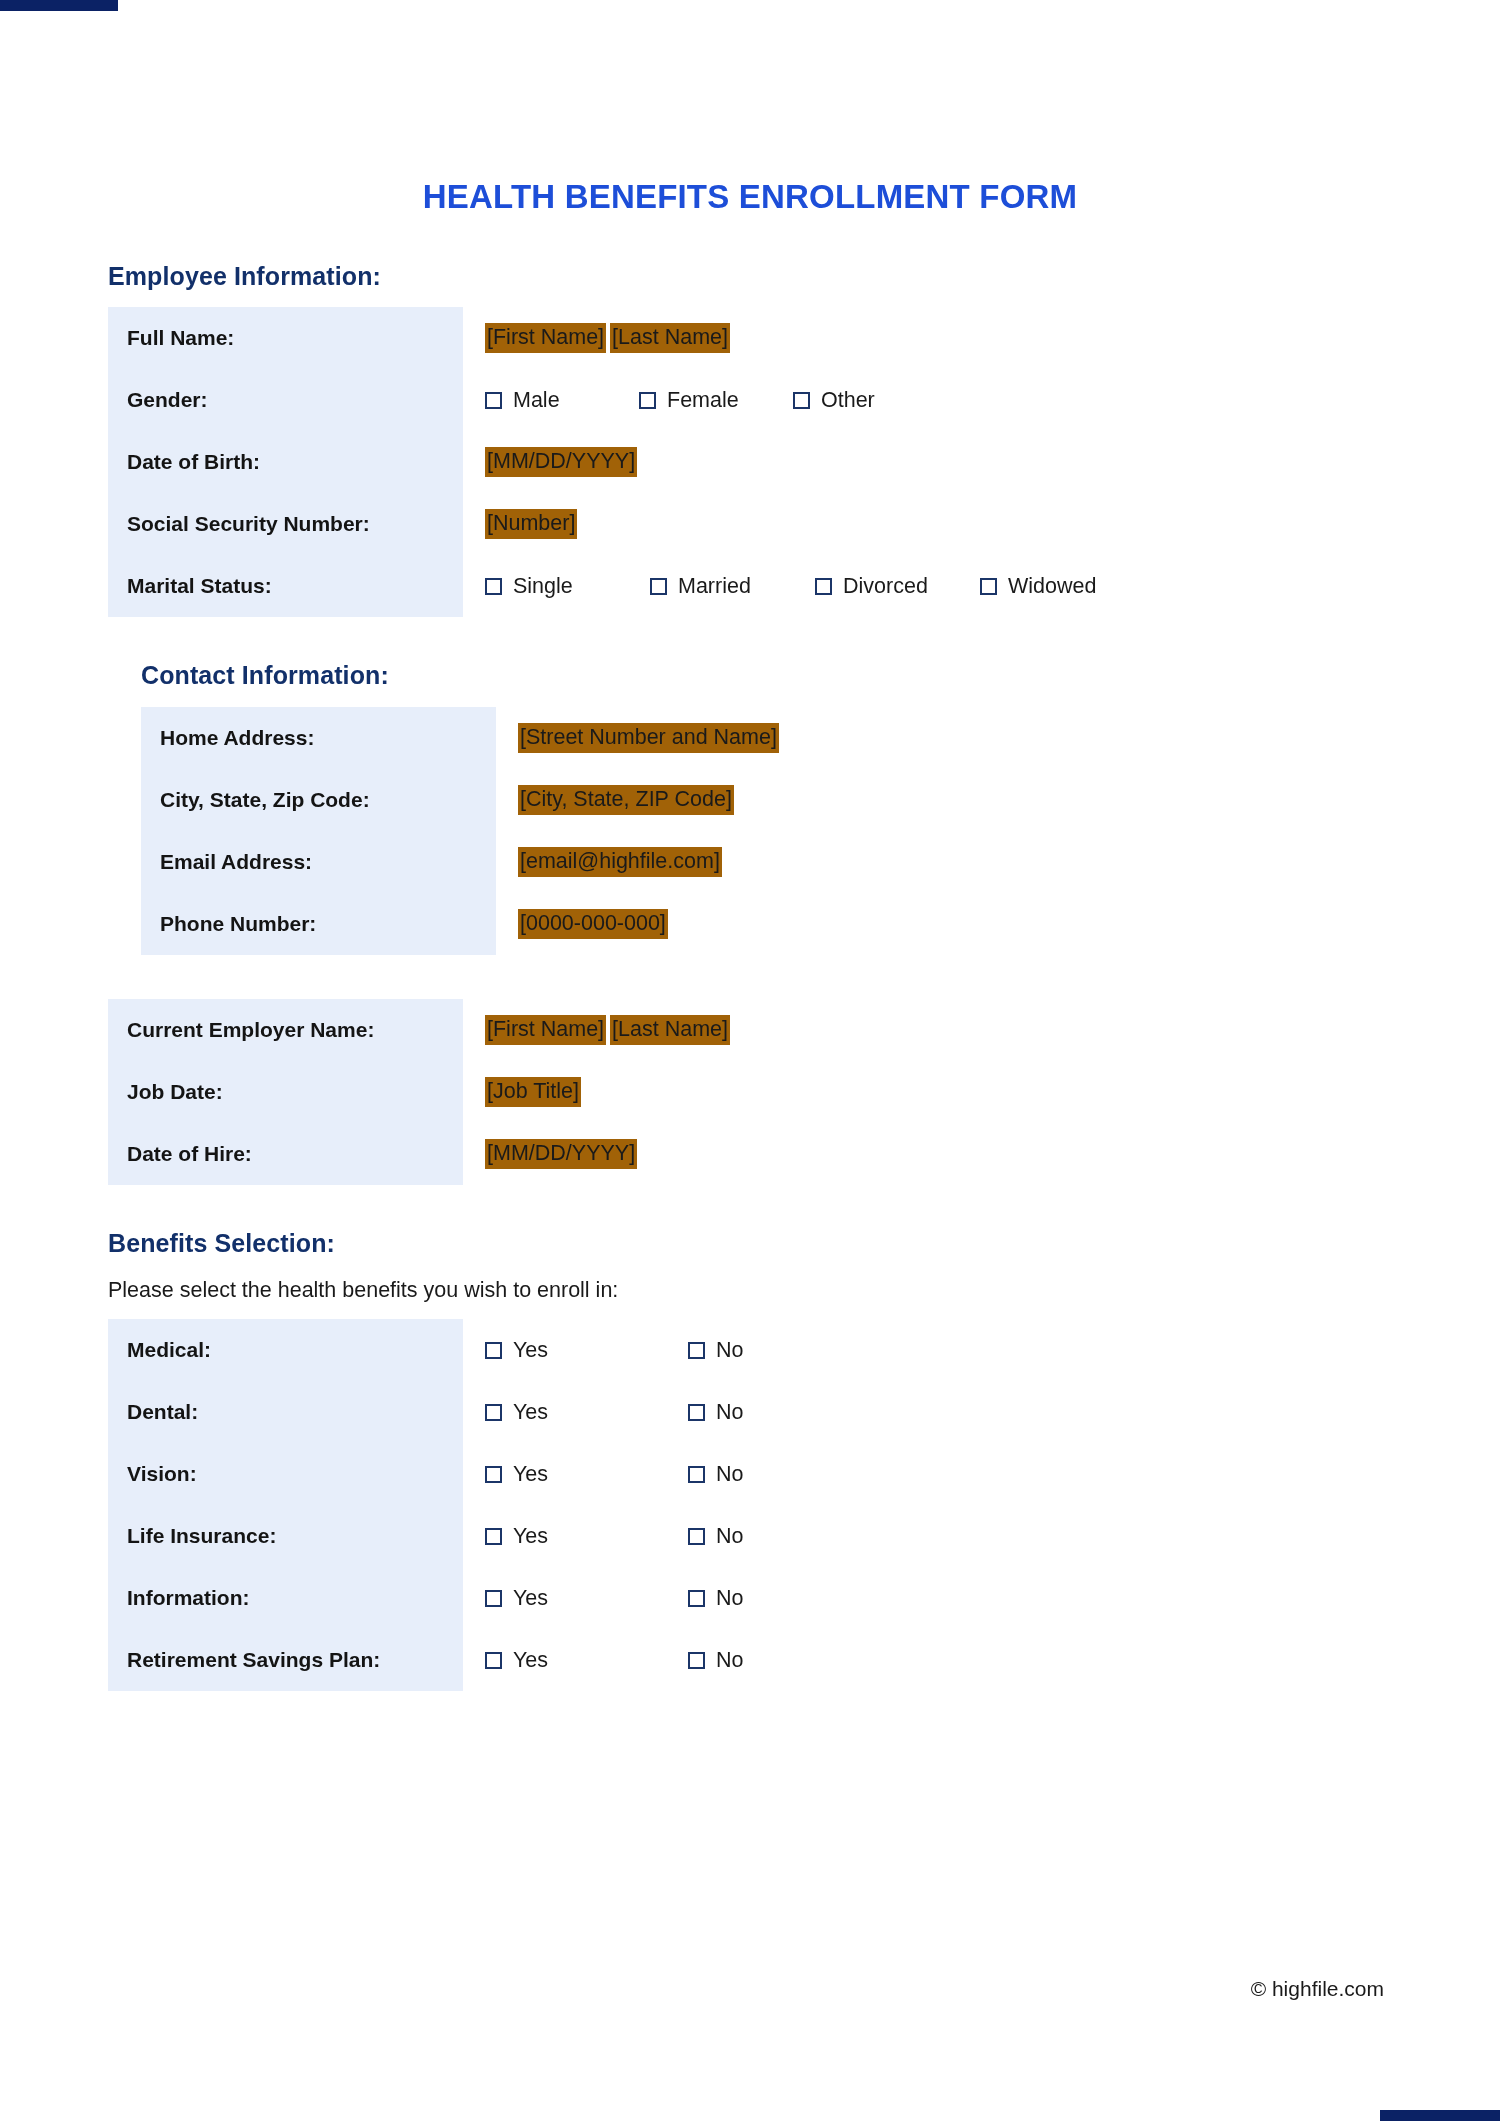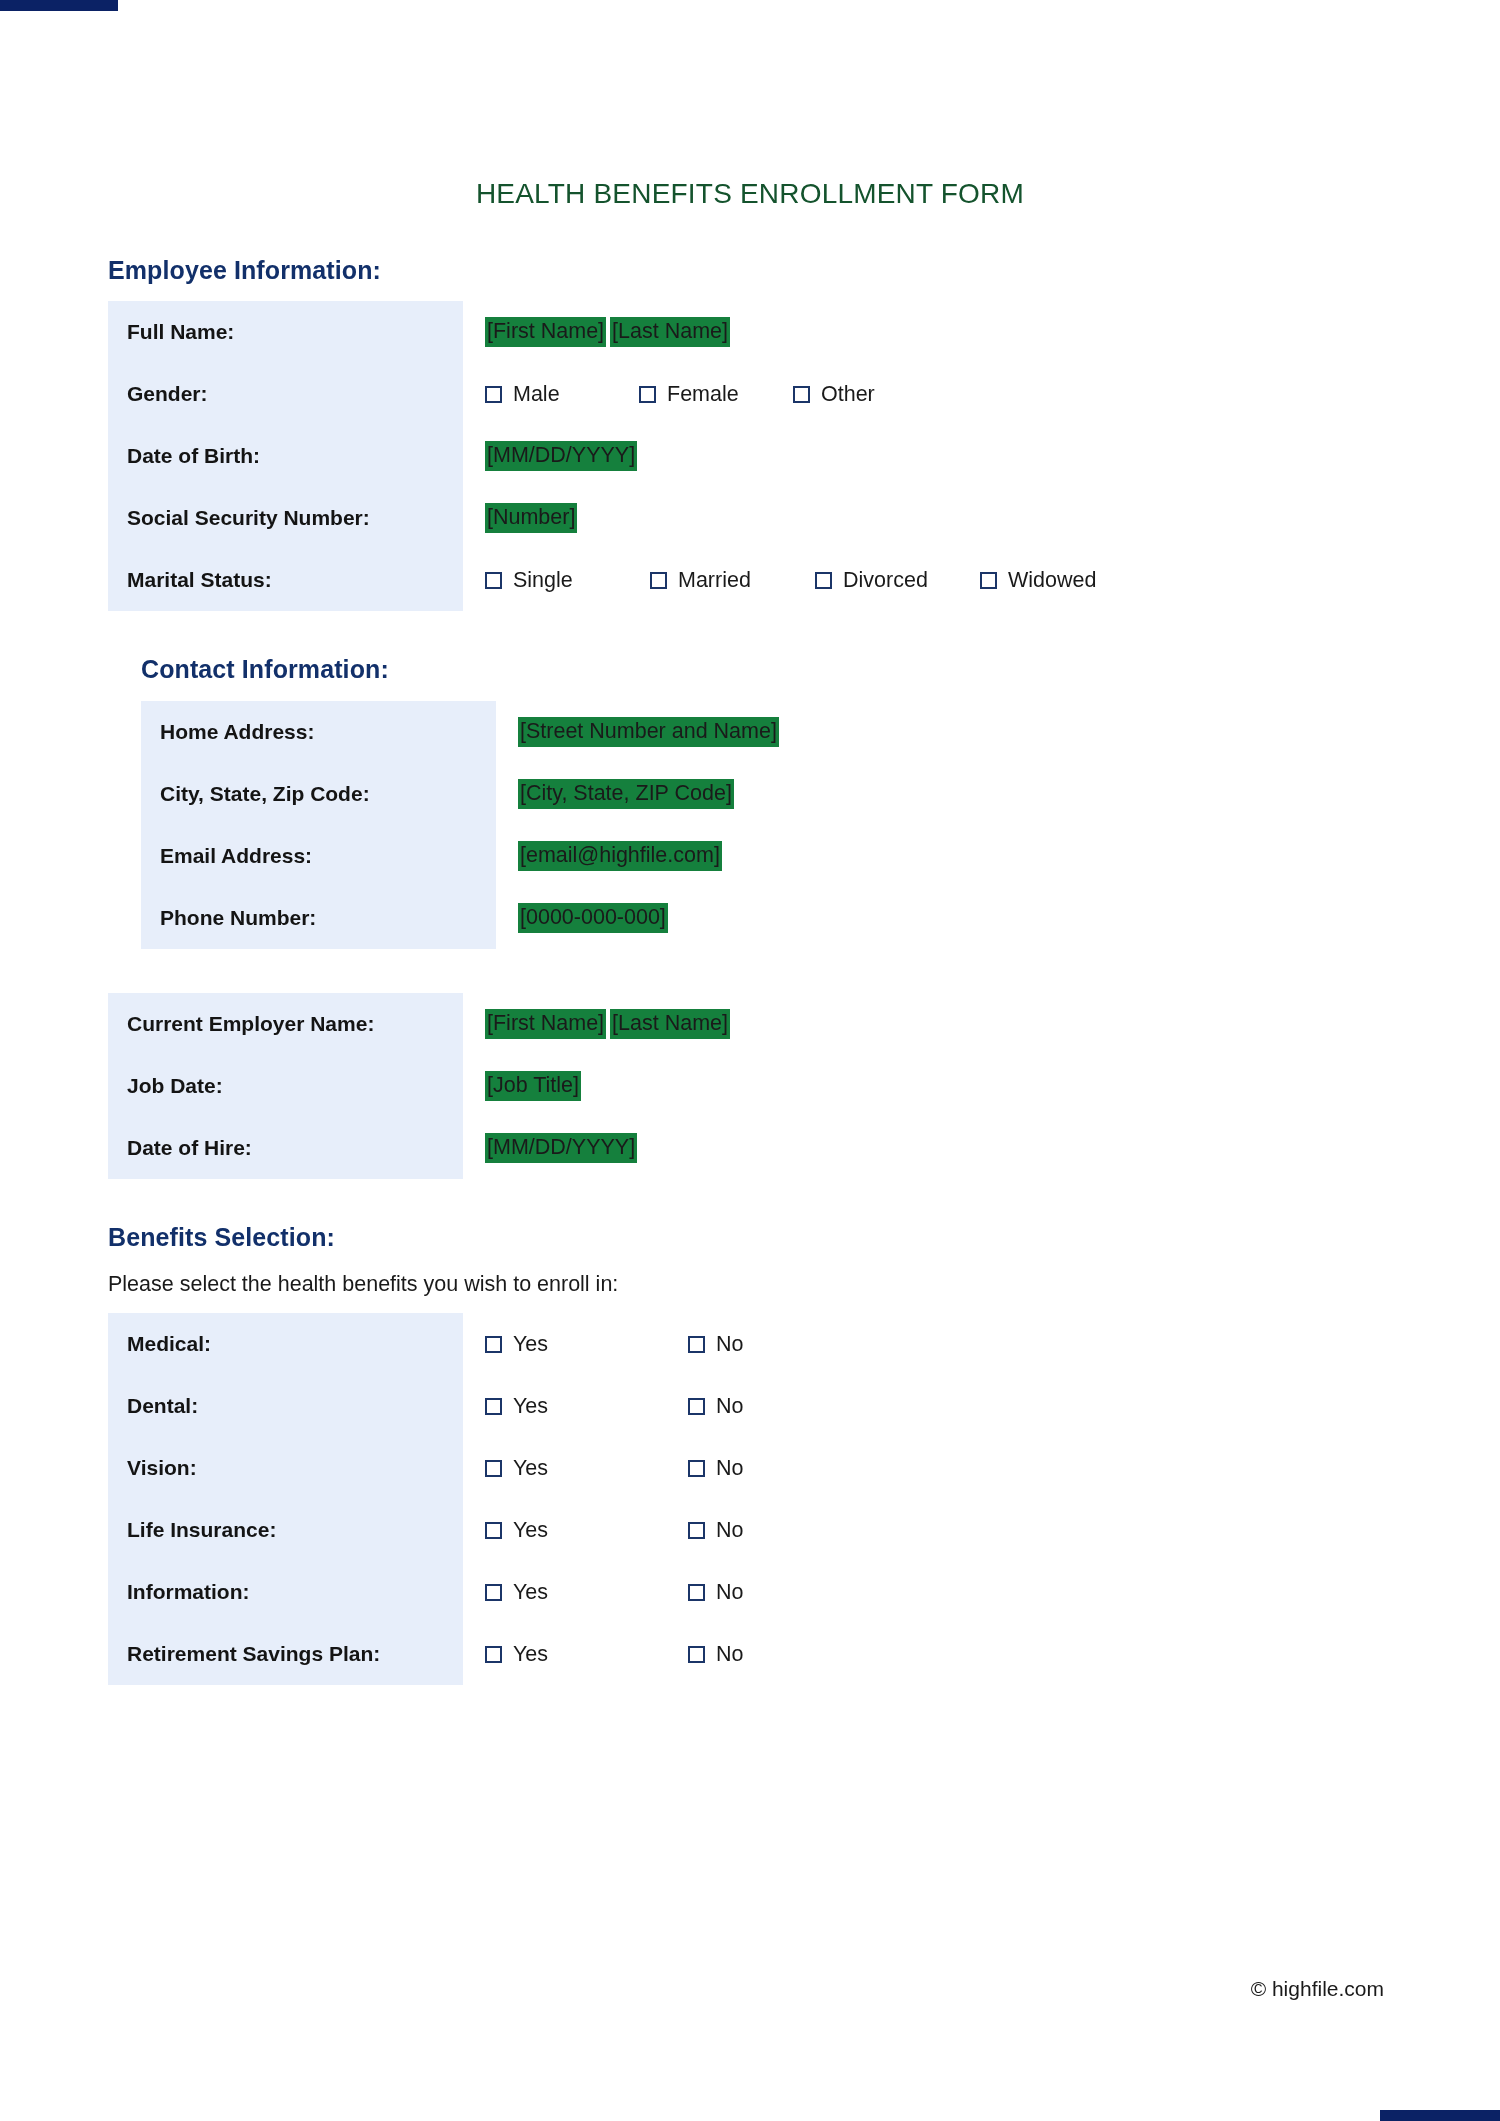--- a/index.html
+++ b/index.html
@@ -46,9 +46,9 @@
 
   .form-title {
     text-align: center;
-    color: #14532d;
-    font-size: 28px;
-    font-weight: normal;
+    color: #1d4ed8;
+    font-size: 33px;
+    font-weight: bold;
     letter-spacing: 0.2px;
     margin-top: 178px;
     margin-bottom: 0;

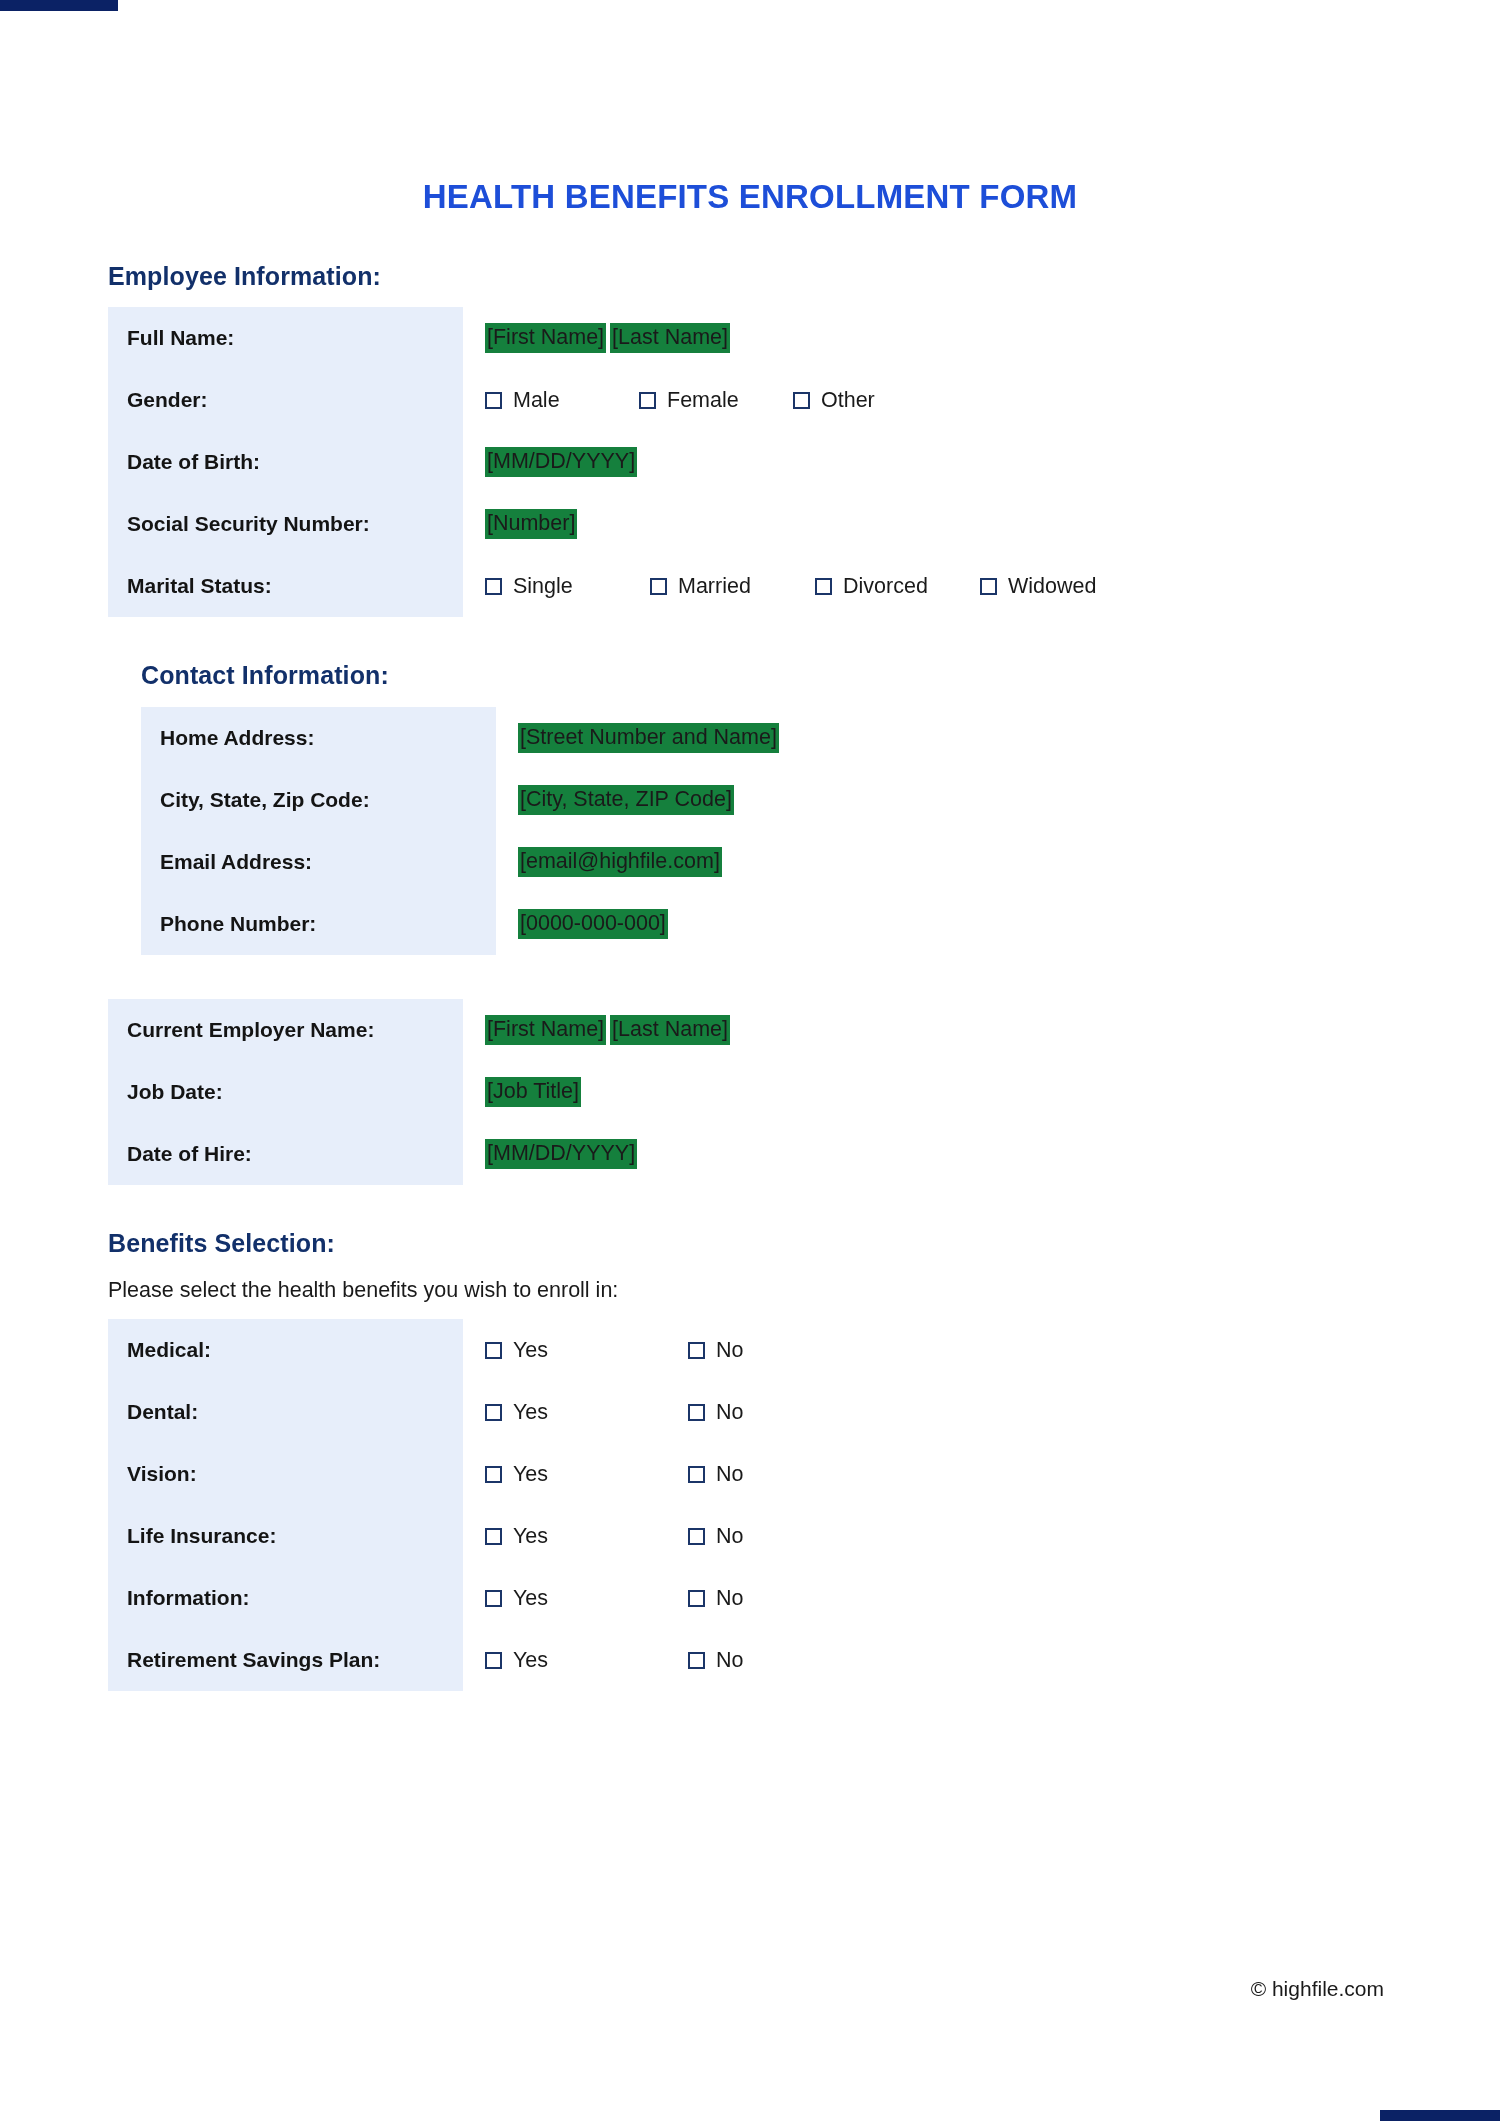--- a/index.html
+++ b/index.html
@@ -107,7 +107,7 @@
 
   .val {
     display: inline-block;
-    background: #15803d;
+    background: #a16207;
     color: #1a1a1a;
     font-size: 21.5px;
     line-height: 1.28;

